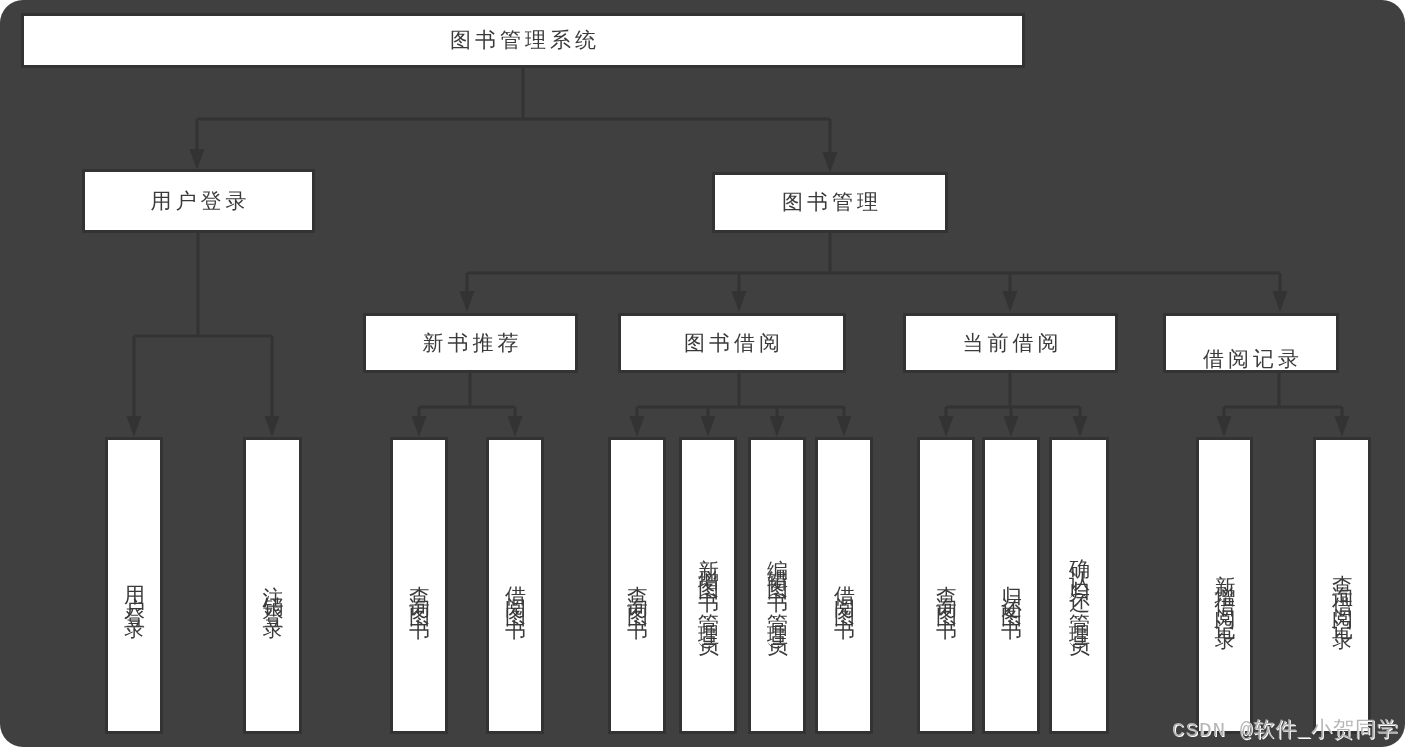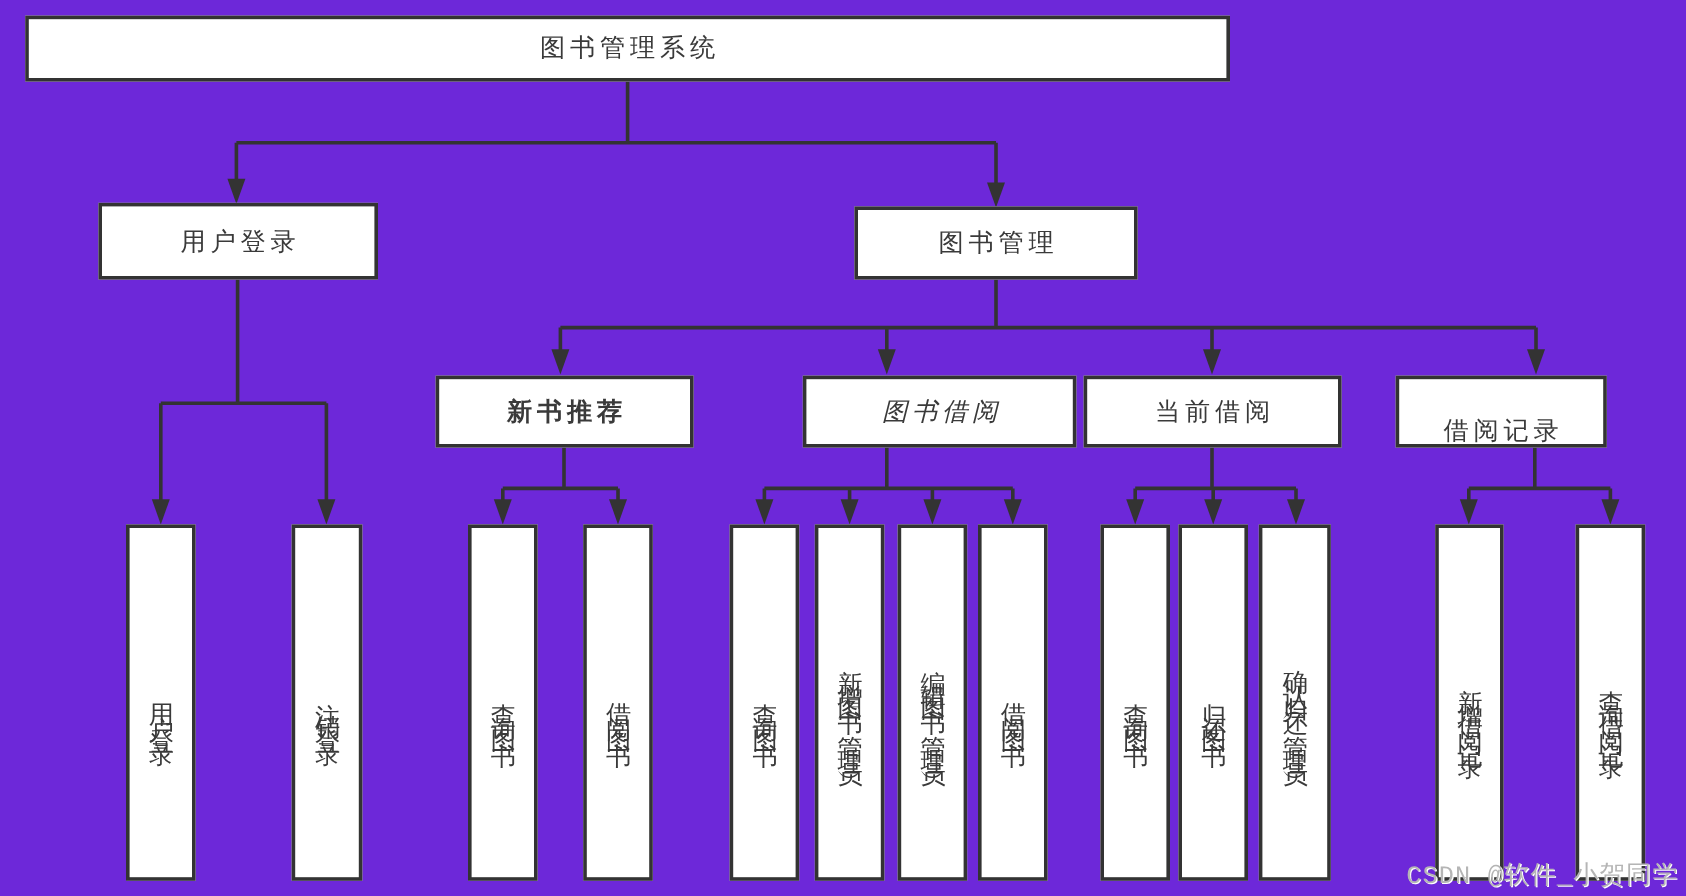--- a/index.html
+++ b/index.html
@@ -12,8 +12,9 @@
     position: relative;
     width: 1405px;
     height: 747px;
-    background: #6d28d9;
+    background: #404040;
     overflow: hidden;
+    border-radius: 23px;
   }
   .connector-layer {
     position: absolute;

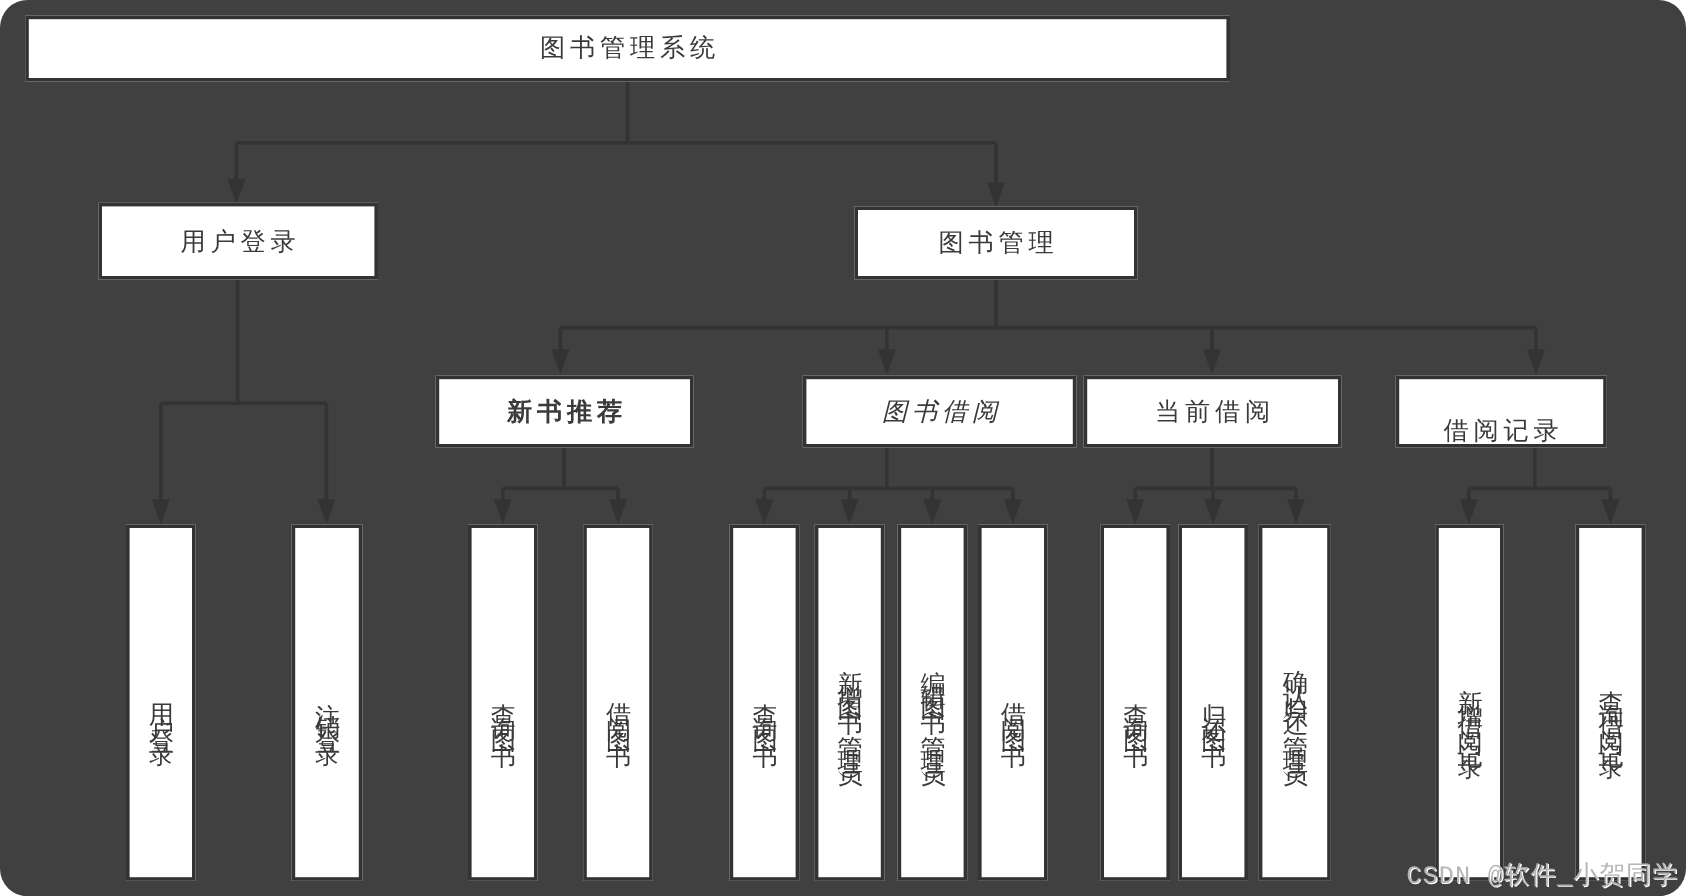--- a/index.html
+++ b/index.html
@@ -118,7 +118,7 @@
     <span class="h-label">图书管理</span>
   </div>
 
-  <div class="box" style="left:363px; top:313px; width:215px; height:60px;font-weight:bold;">
+  <div class="box" style="left:363px; top:313px; width:215px; height:60px;">
     <span class="h-label">新书推荐</span>
   </div>
   <div class="box" style="left:669px; top:313px; width:228px; height:60px;font-style:italic;">

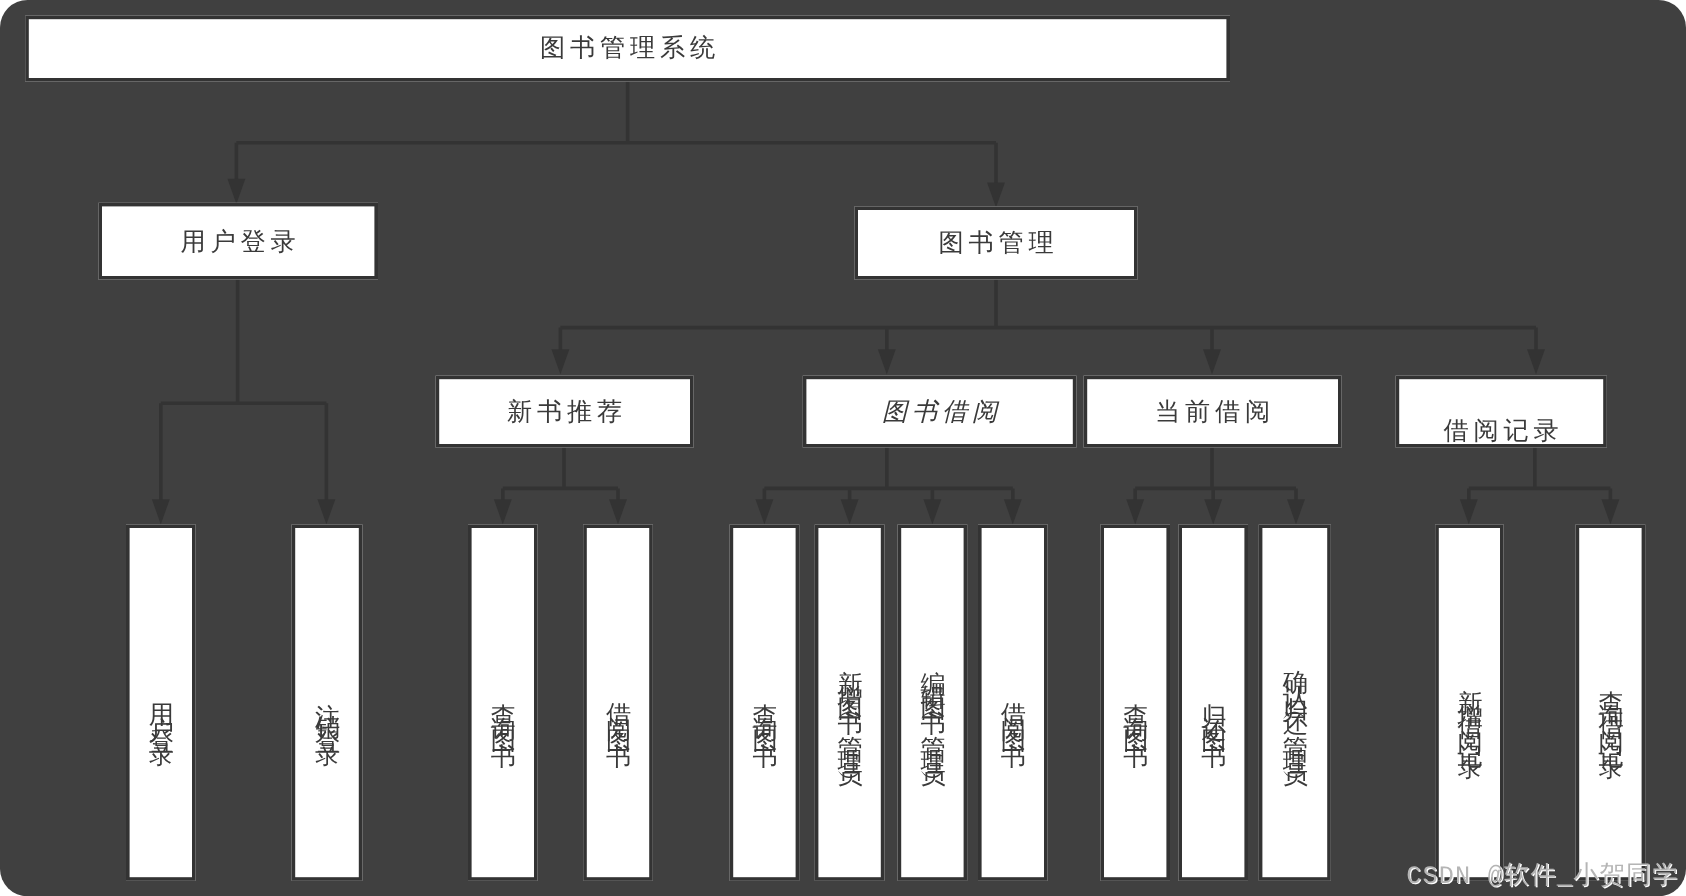--- a/index.html
+++ b/index.html
@@ -121,7 +121,7 @@
   <div class="box" style="left:363px; top:313px; width:215px; height:60px;">
     <span class="h-label">新书推荐</span>
   </div>
-  <div class="box" style="left:669px; top:313px; width:228px; height:60px;font-style:italic;">
+  <div class="box" style="left:618px; top:313px; width:228px; height:60px;">
     <span class="h-label">图书借阅</span>
   </div>
   <div class="box" style="left:903px; top:313px; width:215px; height:60px;">

